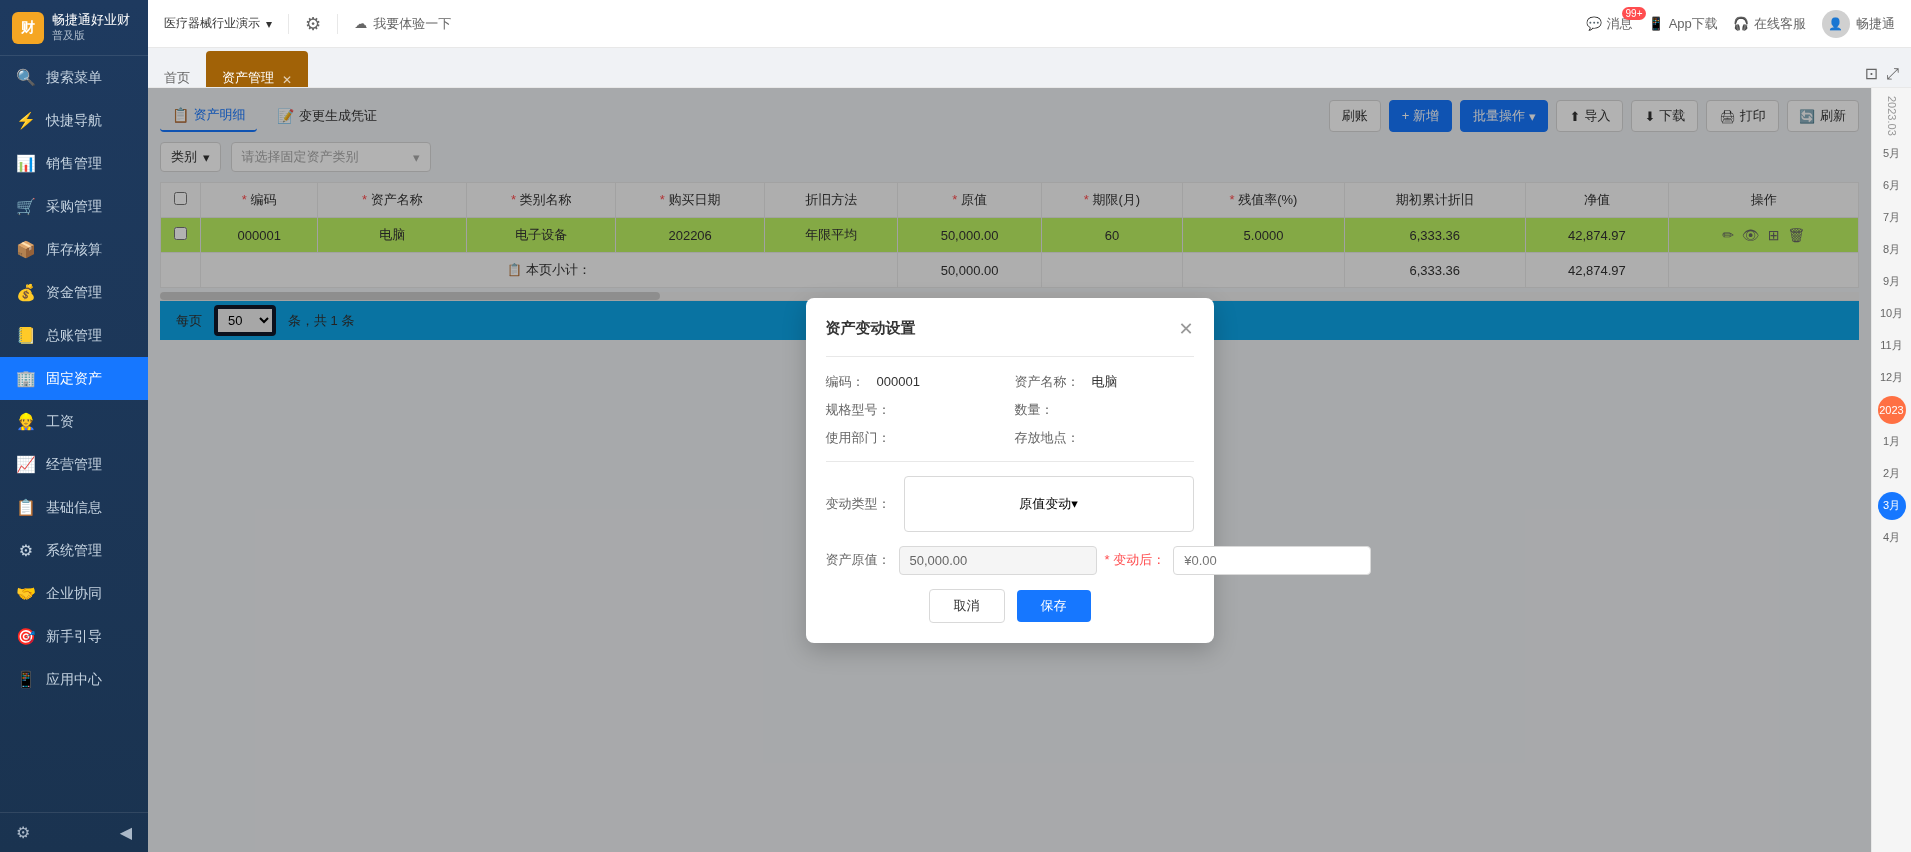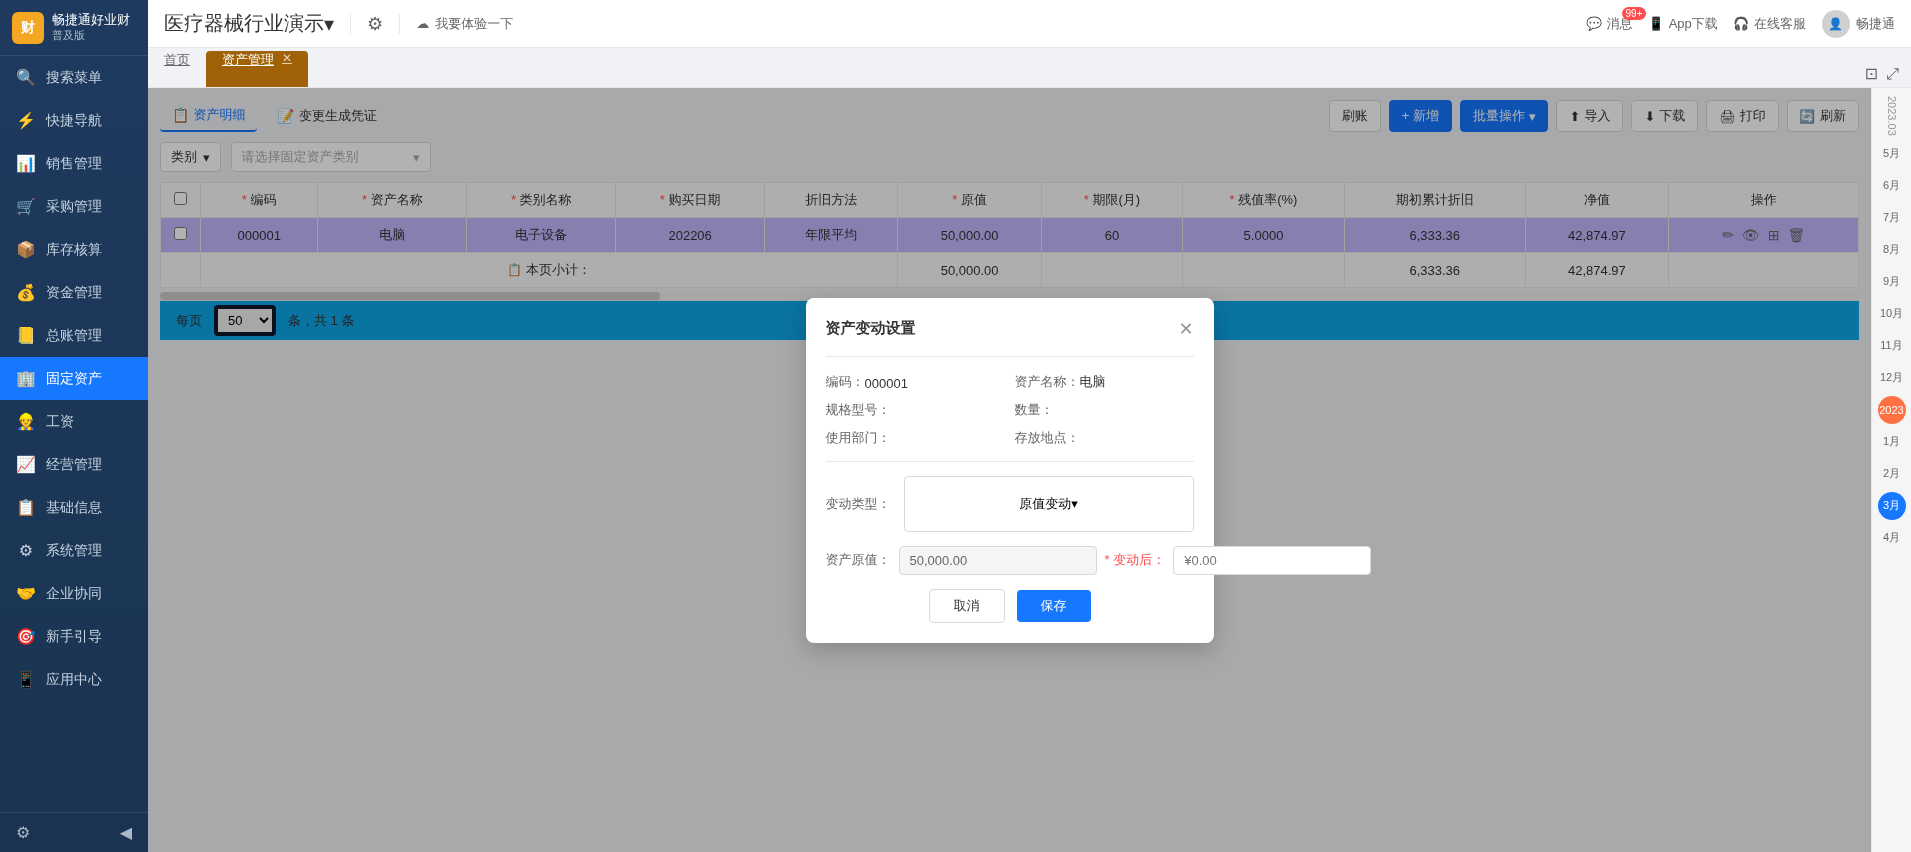--- a/index.html
+++ b/index.html
@@ -73,8 +73,8 @@
       position: relative;
     }
     .topbar-company {
-      display: flex; align-items: center; 
-      font-size: 20px; color: #333; cursor: pointer;
+      display: flex; align-items: center; gap: 6px;
+      font-size: 12px; color: #333; cursor: pointer;
     }
     .topbar-divider { width: 1px; height: 20px; background: #e8e8e8; }
     .topbar-settings { color: #666; cursor: pointer; font-size: 18px; }

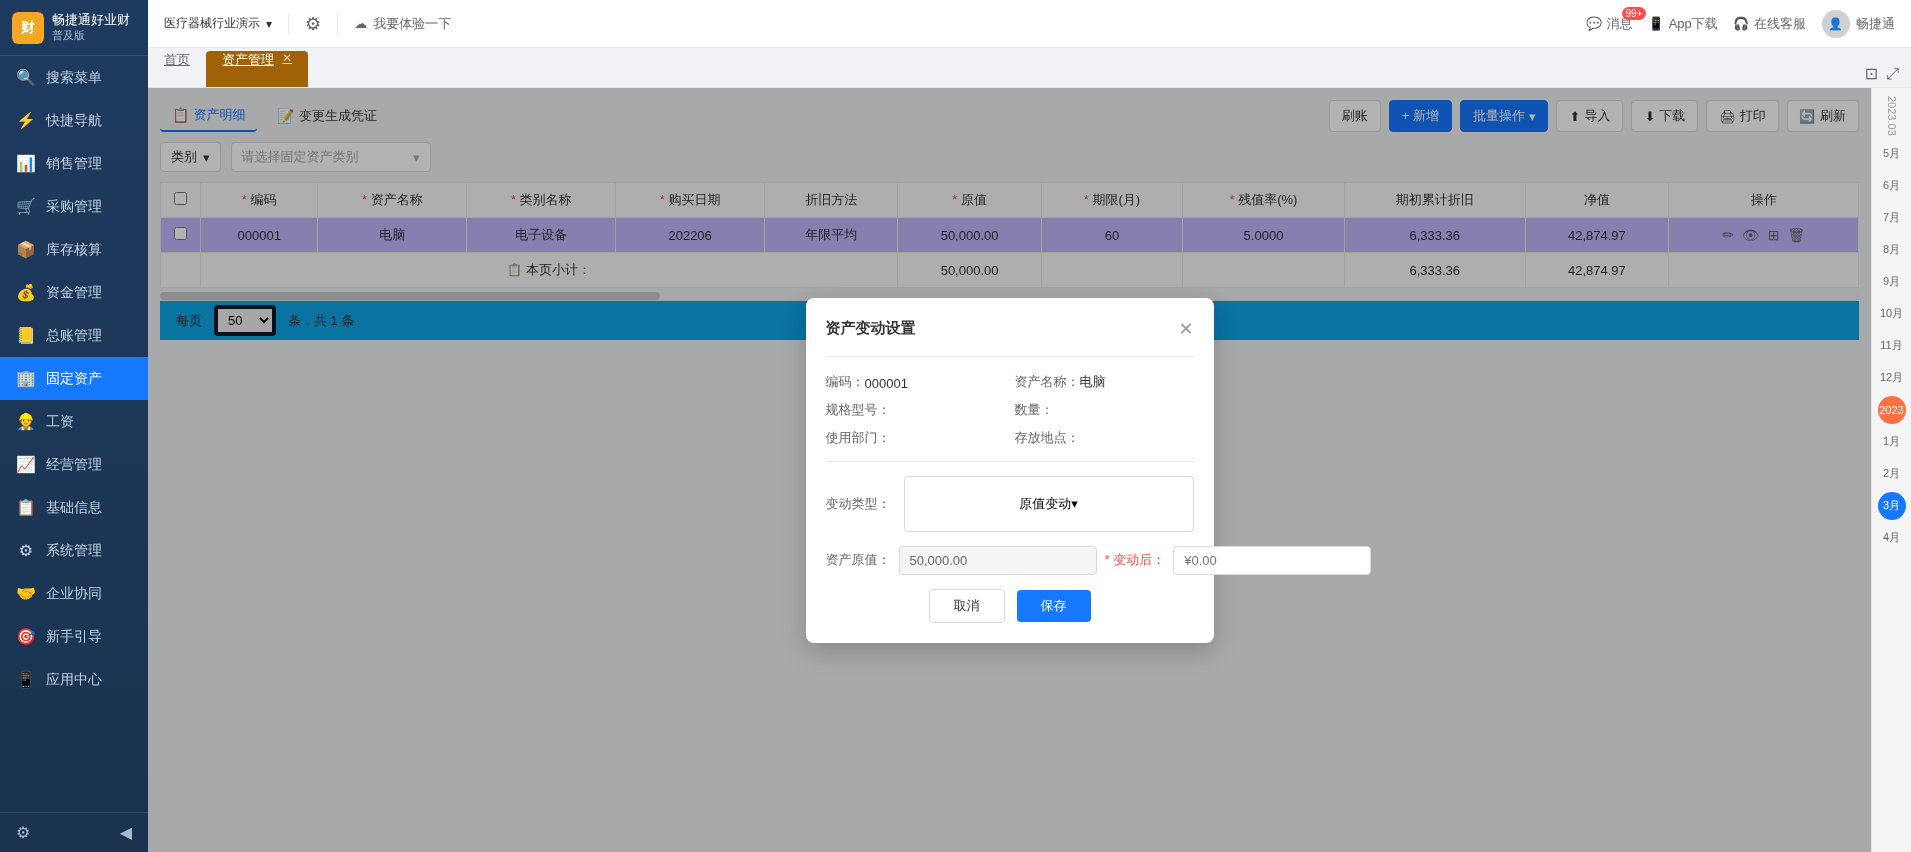--- a/index.html
+++ b/index.html
@@ -123,11 +123,10 @@
     .tab {
       height: 36px;
       padding: 0 16px;
-      display: flex; align-items: flex-start; gap: 8px;
+      display: flex; align-items: flex-end; gap: 8px;
       font-size: 13px;
       cursor: pointer;
       border-radius: 4px 4px 0 0;
-      text-decoration: underline;
     }
     .tab.home { color: #666; background: transparent; }
     .tab.active { background: #a16207; color: white; }

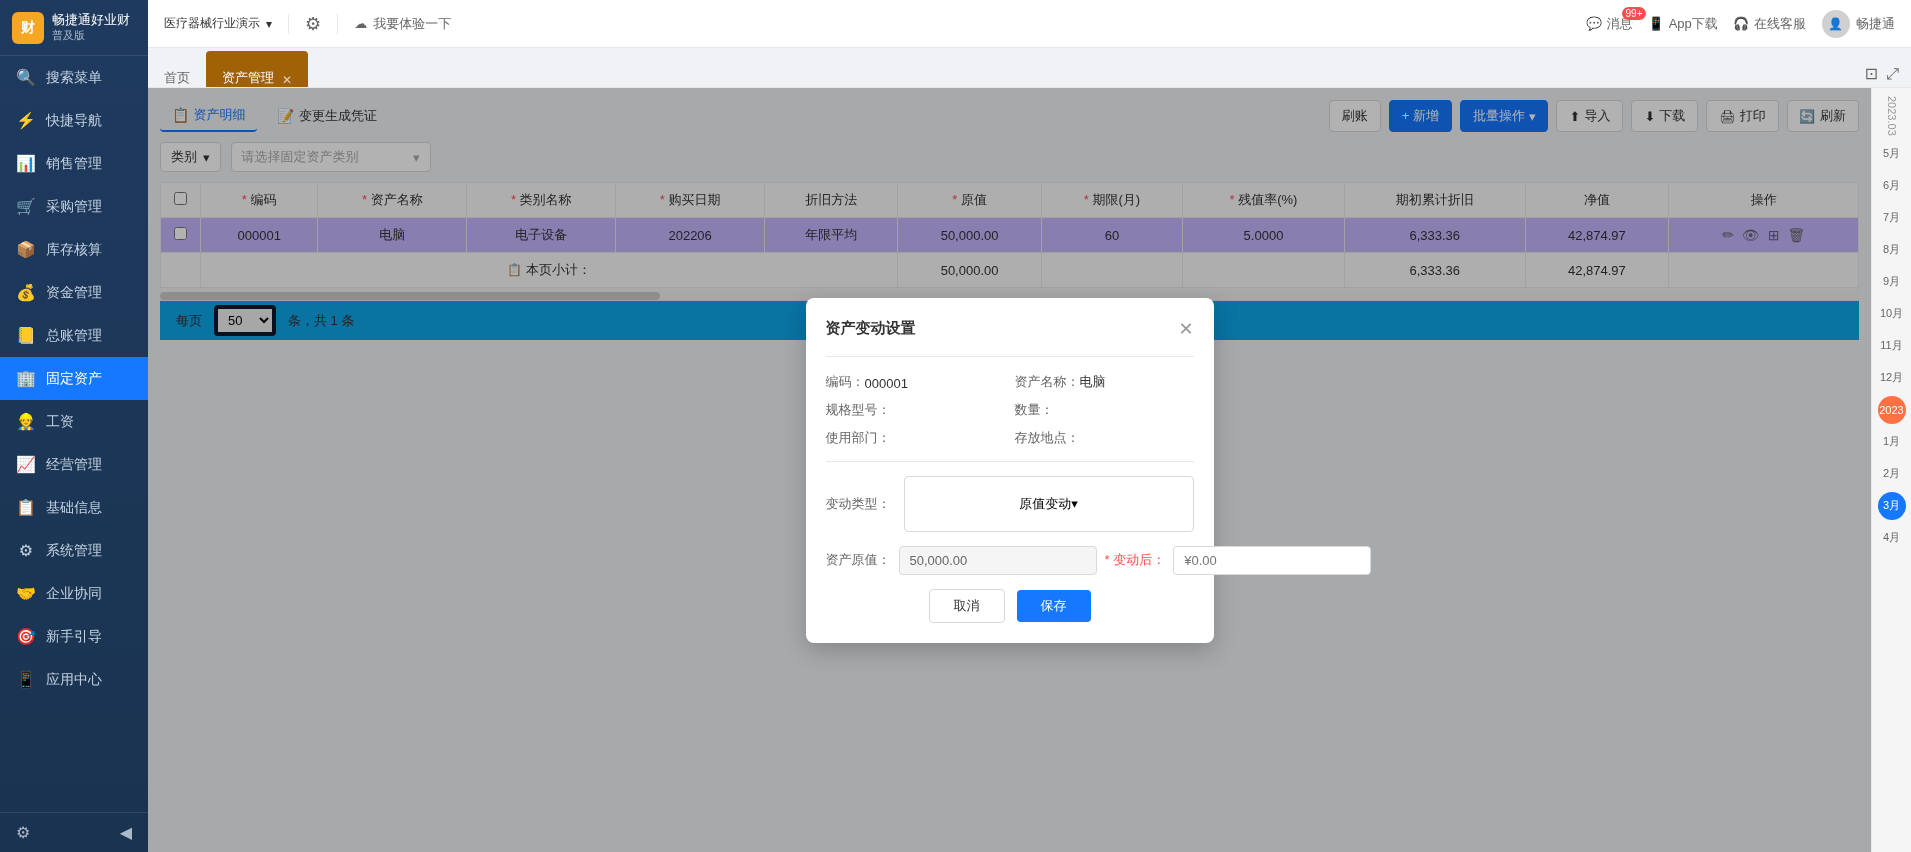--- a/index.html
+++ b/index.html
@@ -207,7 +207,7 @@
     .data-table {
       width: 100%;
       border-collapse: collapse;
-      background: #c4b5fd;
+      background: #bef264;
       font-size: 13px;
     }
     .data-table th {

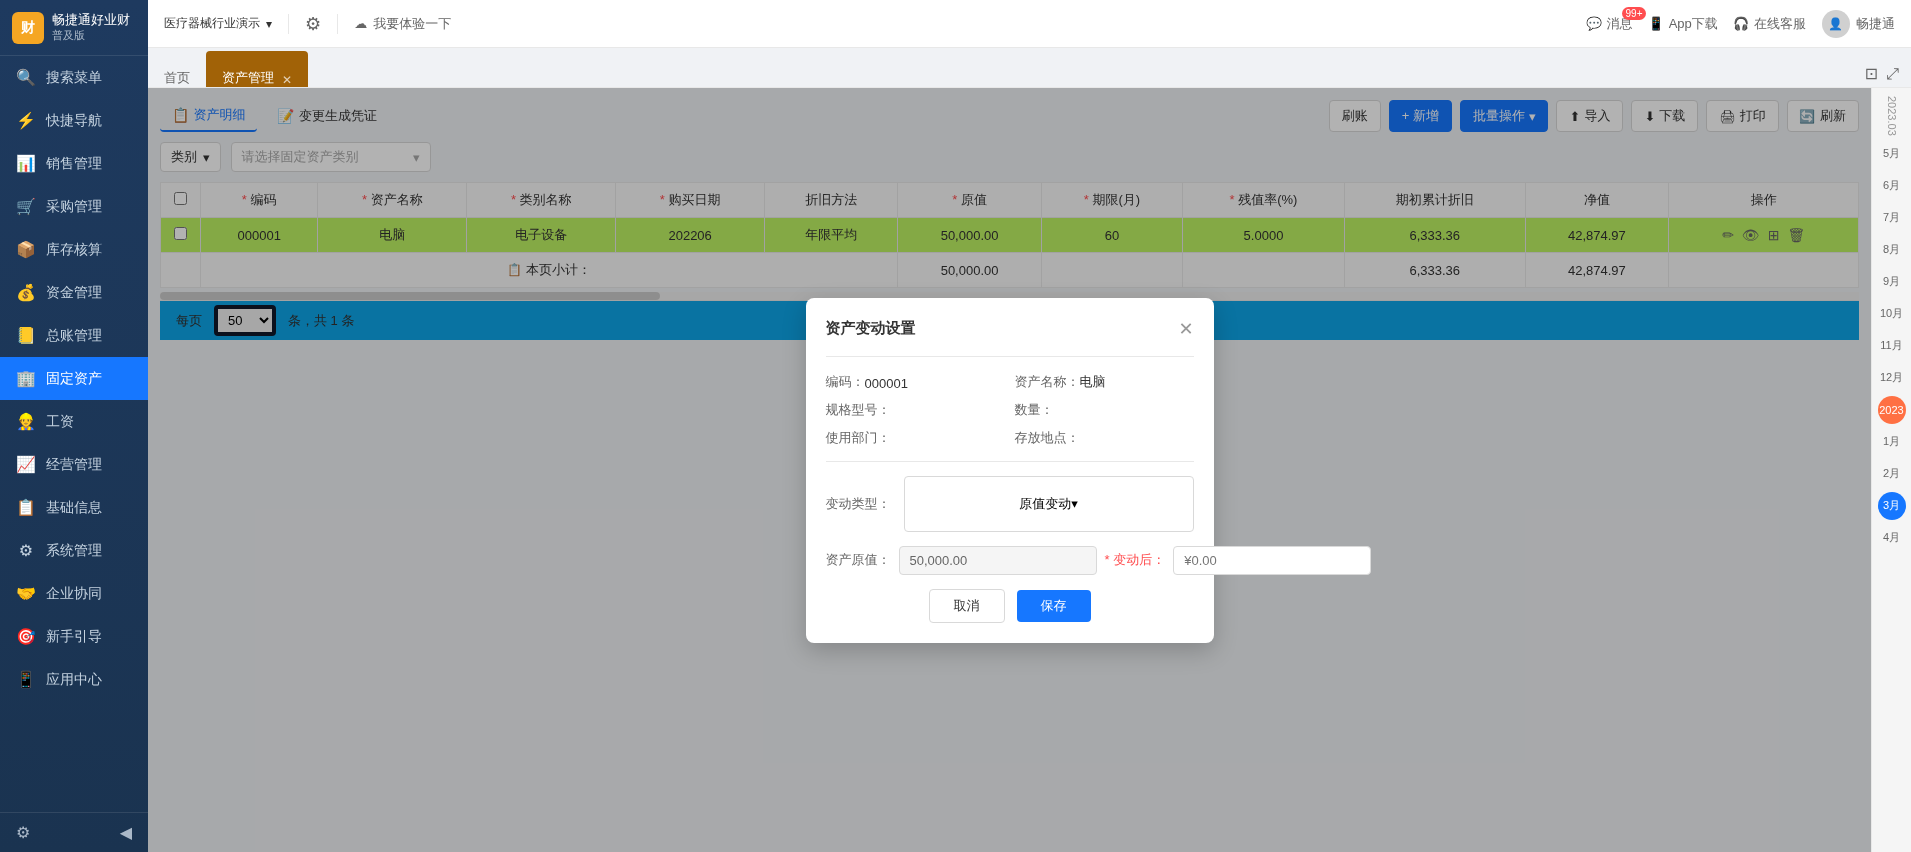--- a/index.html
+++ b/index.html
@@ -305,7 +305,7 @@
       gap: 10px;
       margin-bottom: 14px;
     }
-    .dialog-info-item { display: flex; align-items: flex-end; gap: 0; font-size: 13px; }
+    .dialog-info-item { display: flex; align-items: center; gap: 12px; font-size: 13px; }
     .dialog-info-label { color: #666; white-space: nowrap; }
     .dialog-info-value { color: #333; }
     .dialog-divider2 { height: 1px; background: #e8e8e8; margin-bottom: 14px; }

